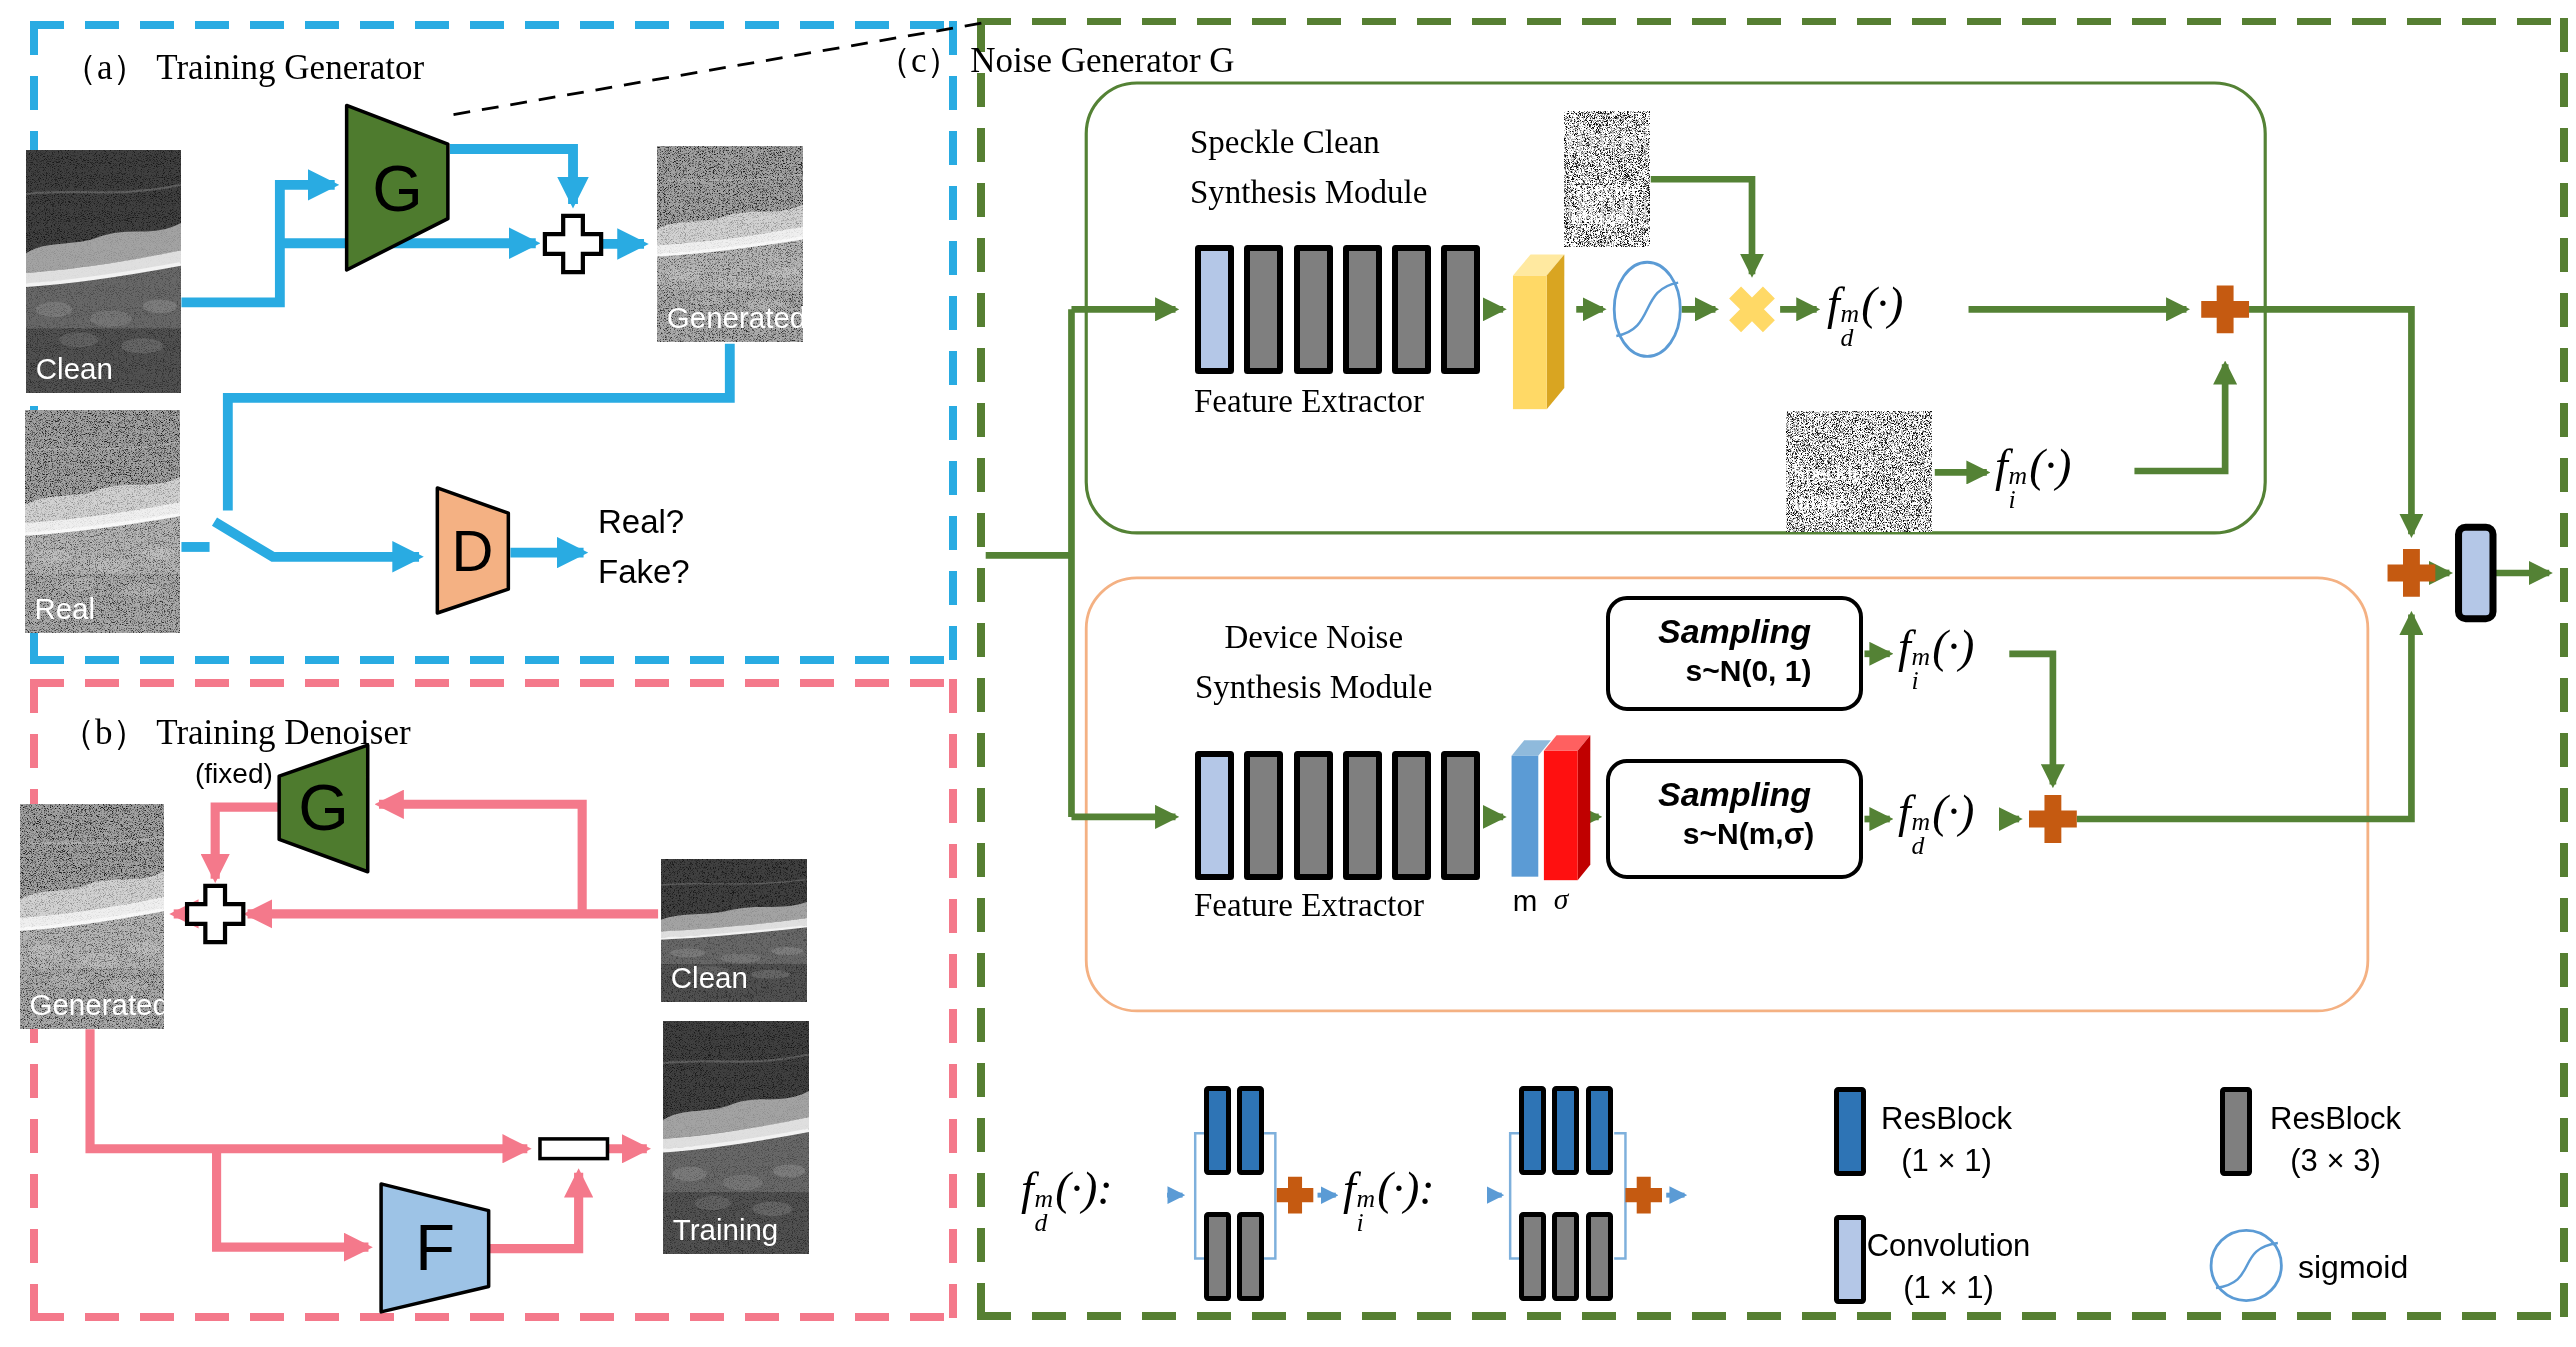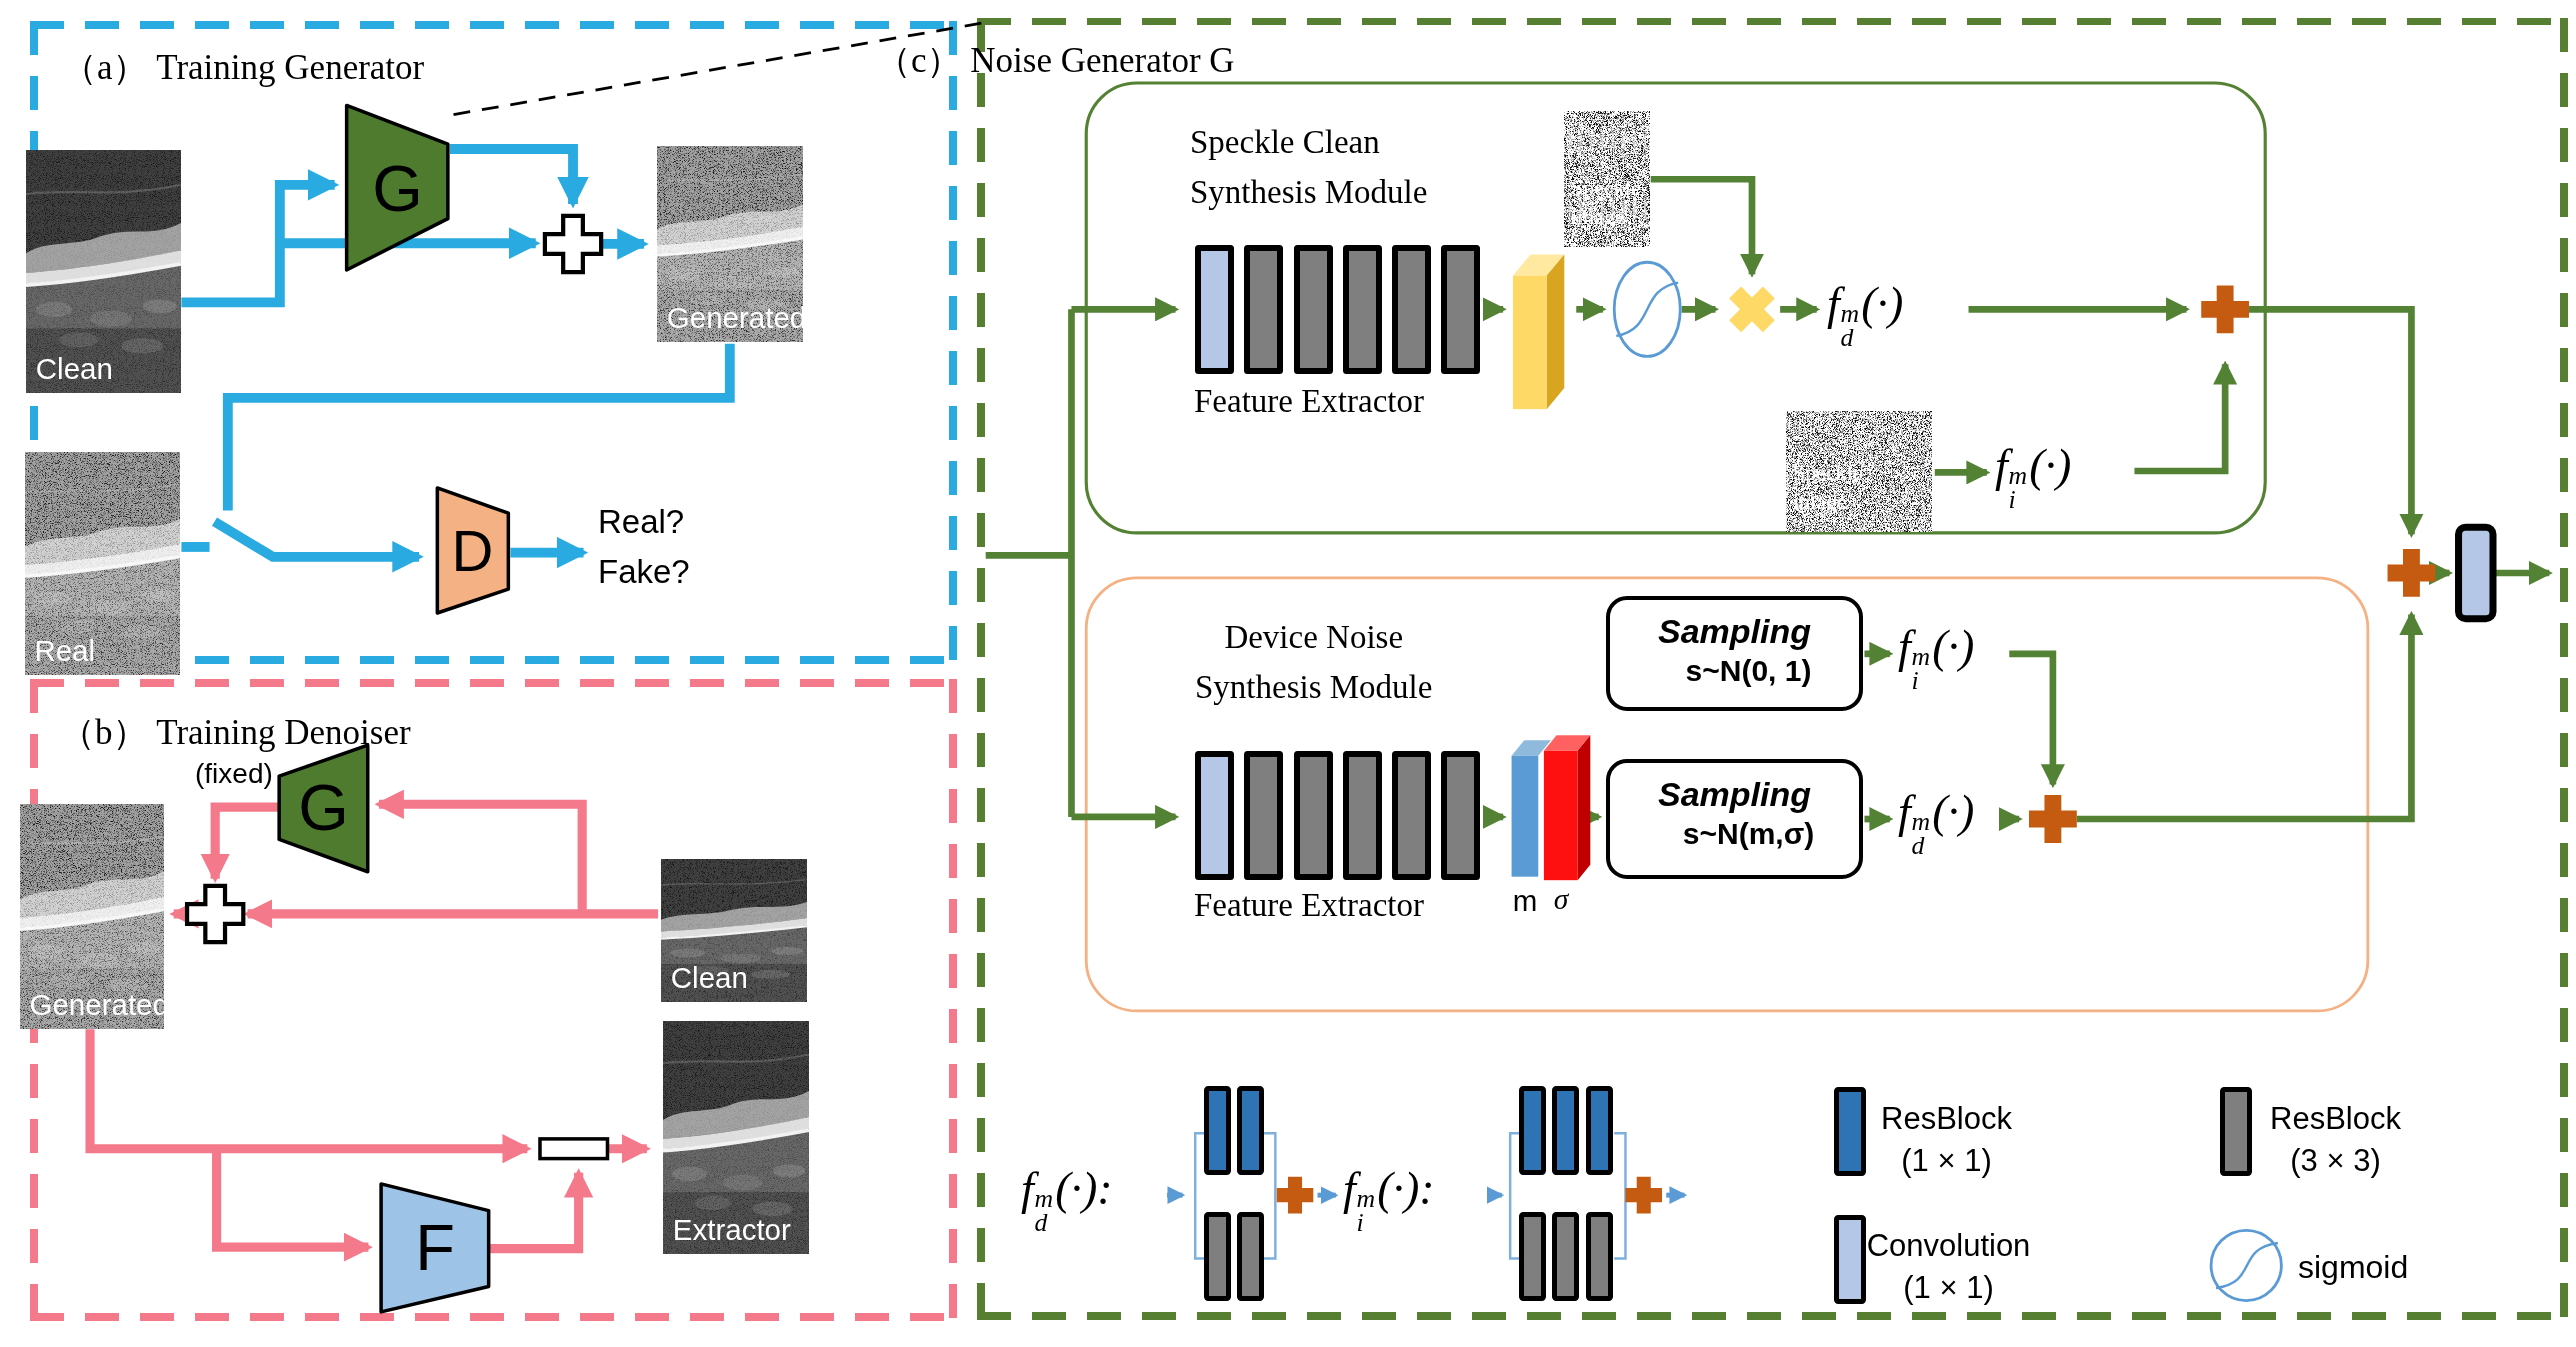--- a/index.html
+++ b/index.html
@@ -238,7 +238,7 @@
       </svg>
     <span class="octlabel">Generated</span>
   </div>
-  <div class="oct noisy" style="left:24.6px;top:410px;width:155px;height:223px;margin-top:42px;">
+  <div class="oct noisy" style="left:24.6px;top:410px;width:155px;height:223px;">
     <svg viewBox="0 0 220 320" preserveAspectRatio="none">
         <use href="#octart"></use>
         <rect class="grain" width="220" height="320" fill="#fff" filter="url(#grainF)"></rect>

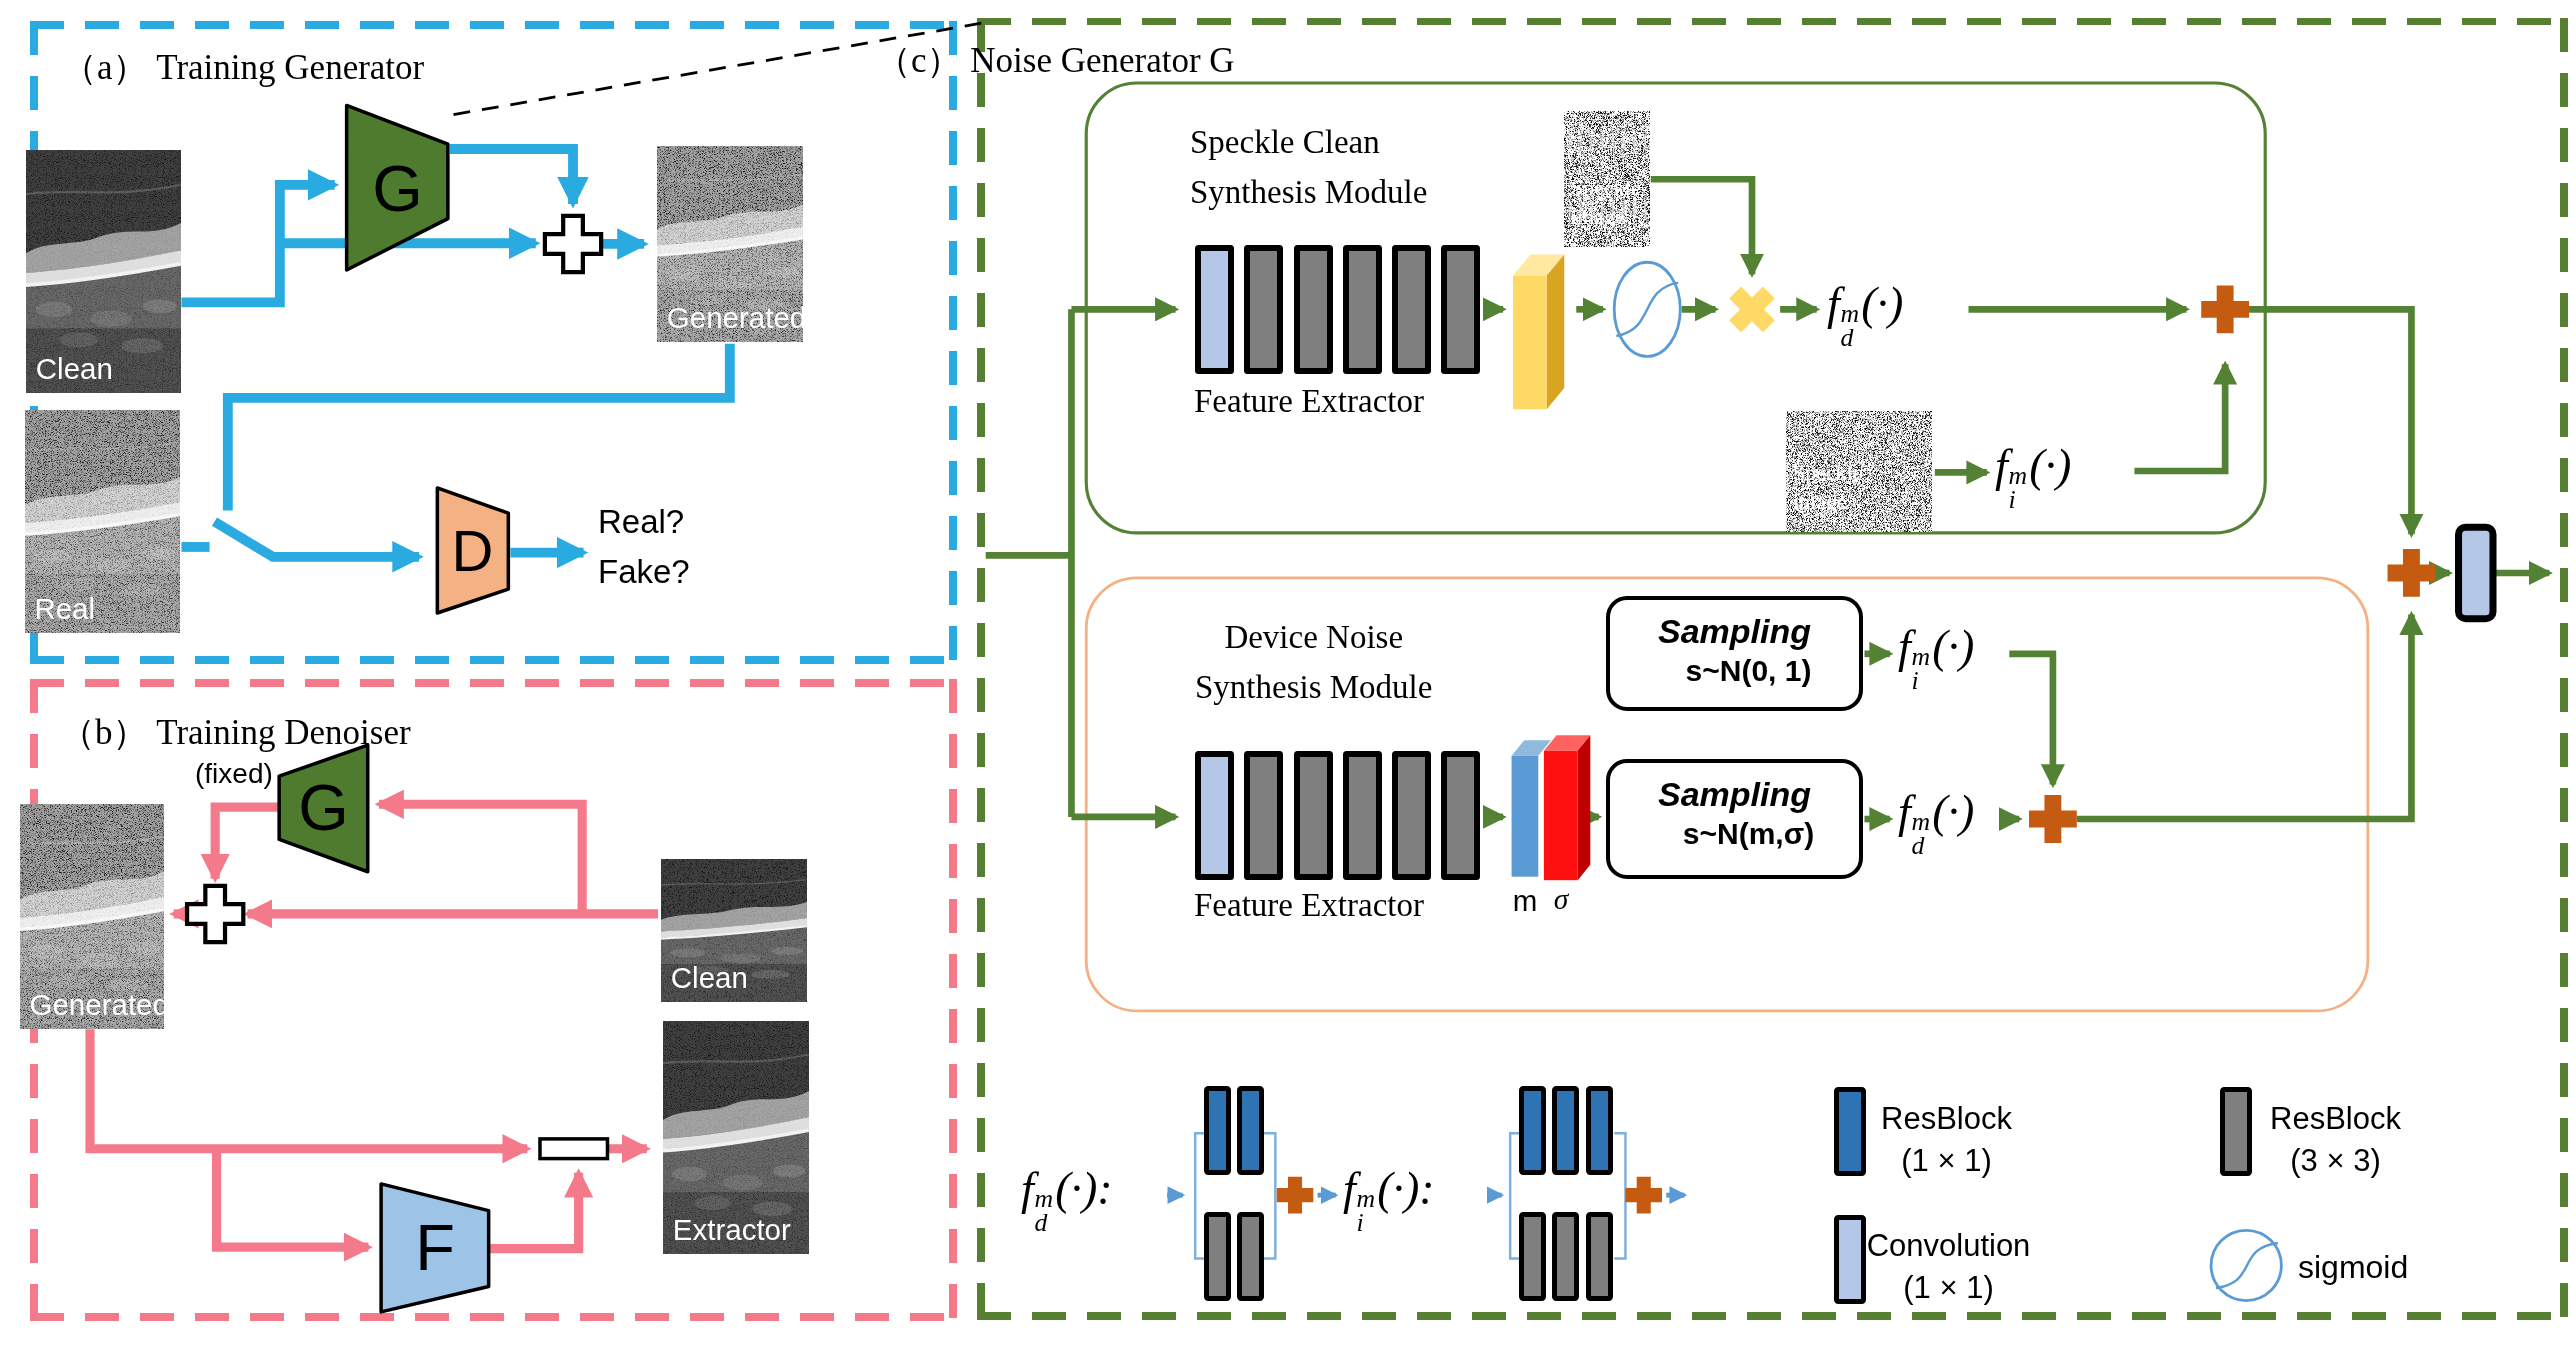--- a/index.html
+++ b/index.html
@@ -273,7 +273,7 @@
         <use href="#octart"></use>
         <rect class="grain" width="220" height="320" fill="#fff" filter="url(#grainF)"></rect>
       </svg>
-    <span class="octlabel">Extractor</span>
+    <span class="octlabel">Training</span>
   </div>
 
   <div class="abs biglet" style="left:279px;top:775px;width:89px;">G</div>

